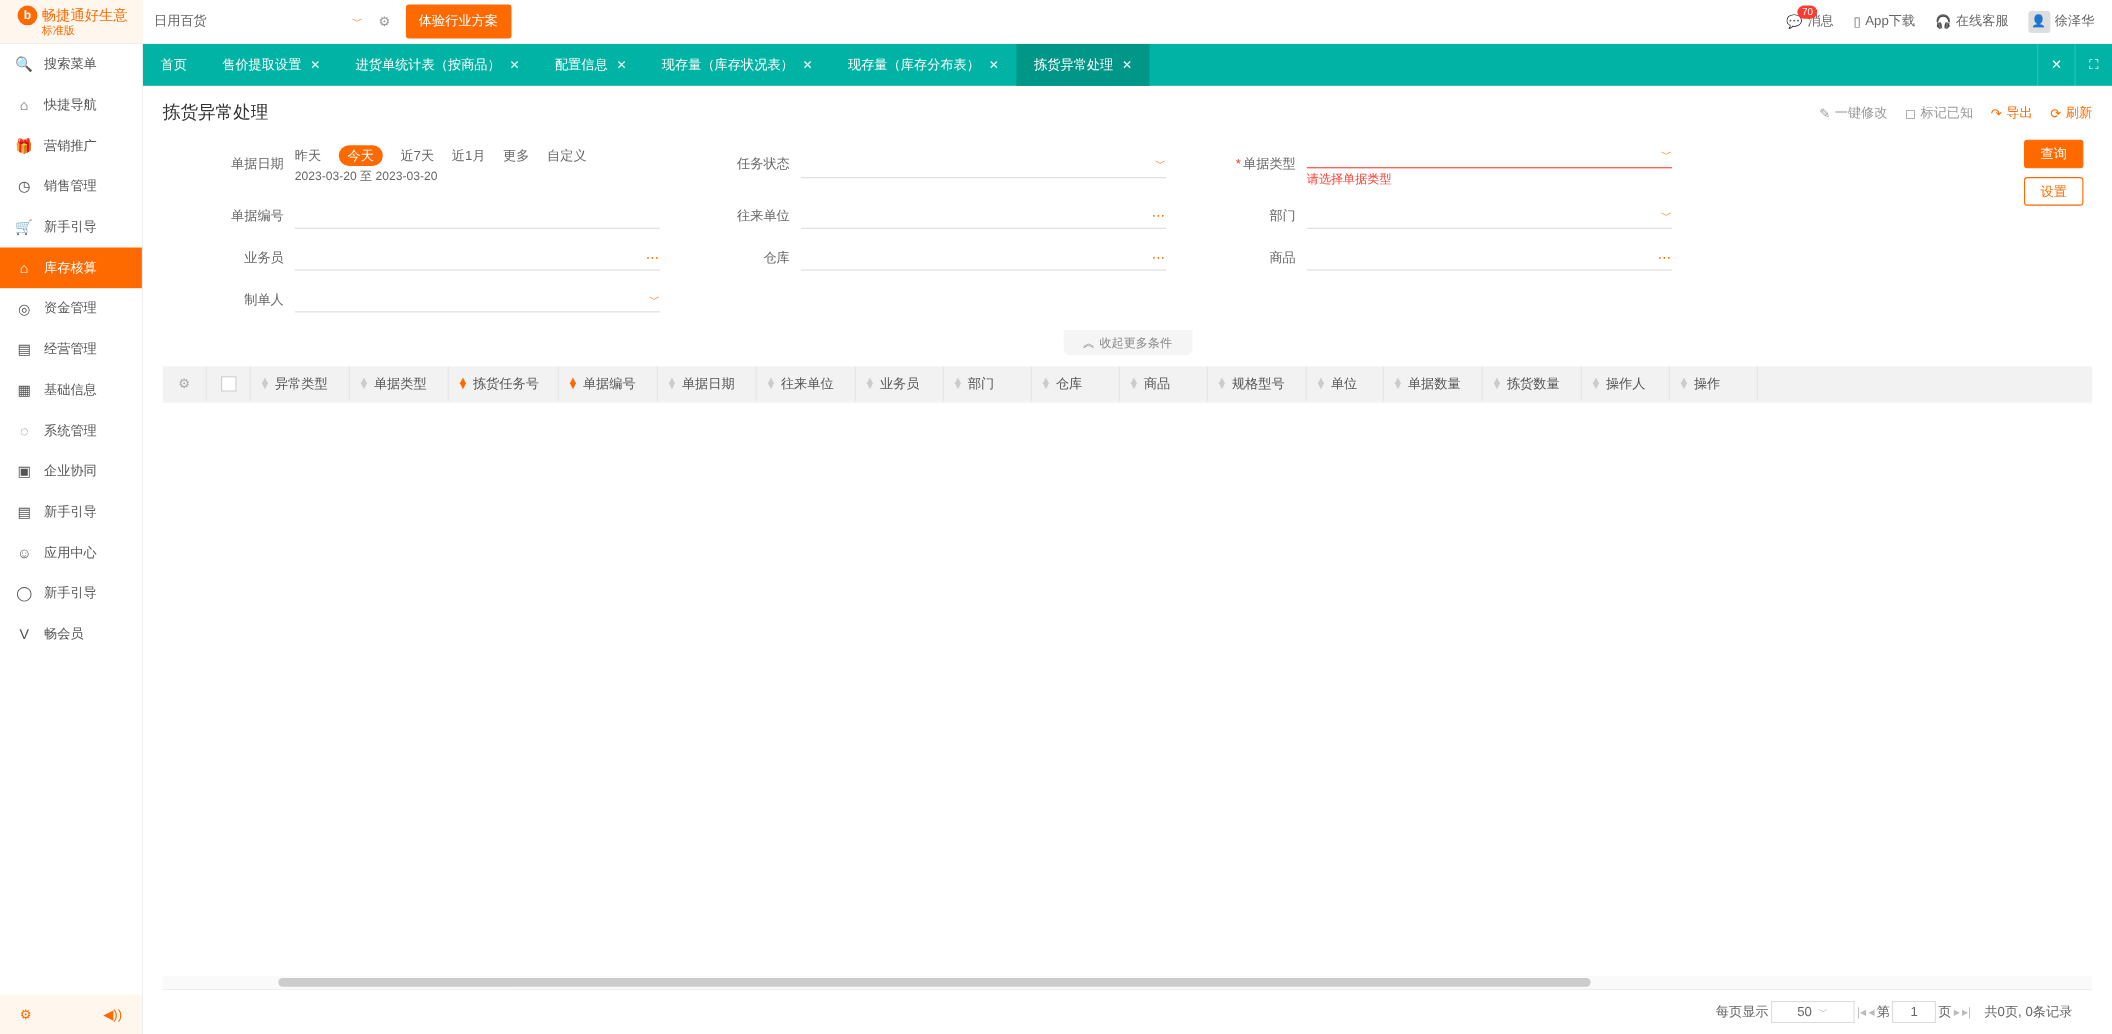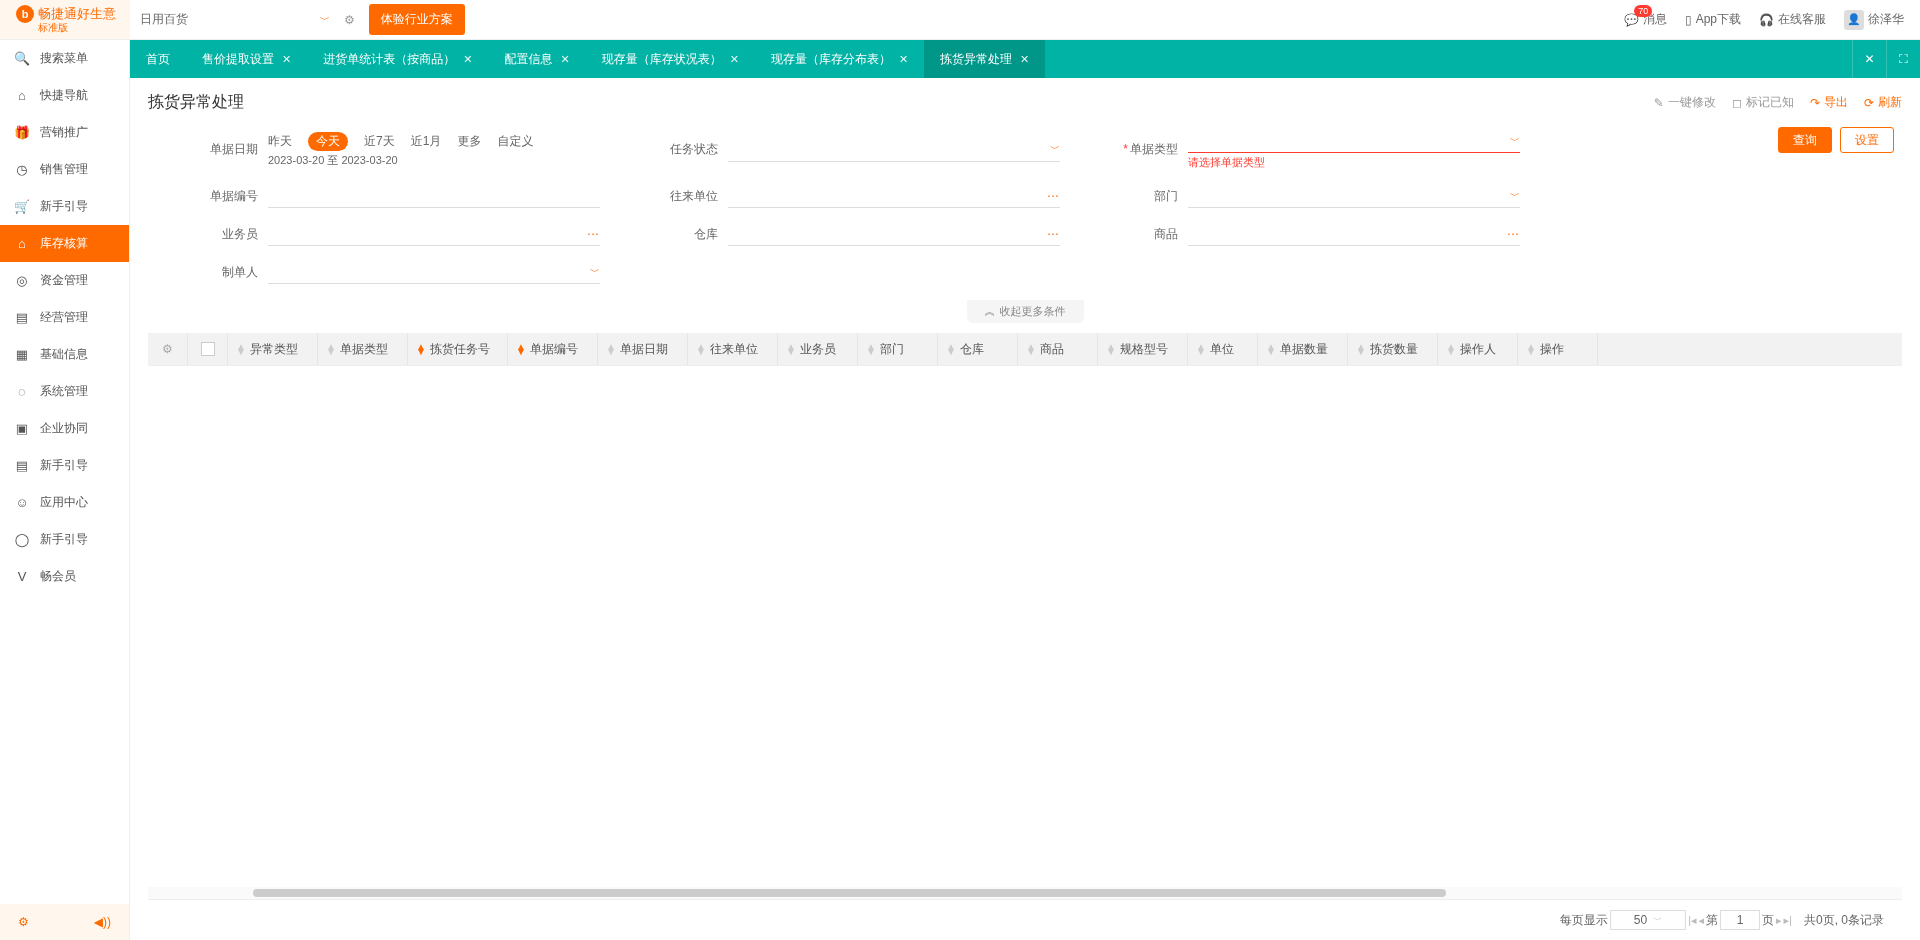--- a/index.html
+++ b/index.html
@@ -50,7 +50,7 @@
 .chev-d { color: #ff6a00; font-size: 10px; }
 .dots { color: #ff6a00; font-size: 12px; letter-spacing: 1px; }
 .err-msg { color: #ff3b30; font-size: 11px; margin-top: 2px; }
-.side-btns { position: absolute; right: 26px; top: 4px; display: flex; flex-direction: row; gap: 8px; }
+.side-btns { position: absolute; right: 26px; top: 4px; display: flex; flex-direction: column; gap: 8px; }
 .side-btns .b { width: 54px; height: 26px; border-radius: 3px; font-size: 12px; cursor: pointer; display: flex; align-items: center; justify-content: center; }
 .side-btns .b.primary { background: #ff6a00; color: #fff; border: 1px solid #ff6a00; }
 .side-btns .b.outline { background: #fff; color: #ff6a00; border: 1px solid #ff6a00; }

